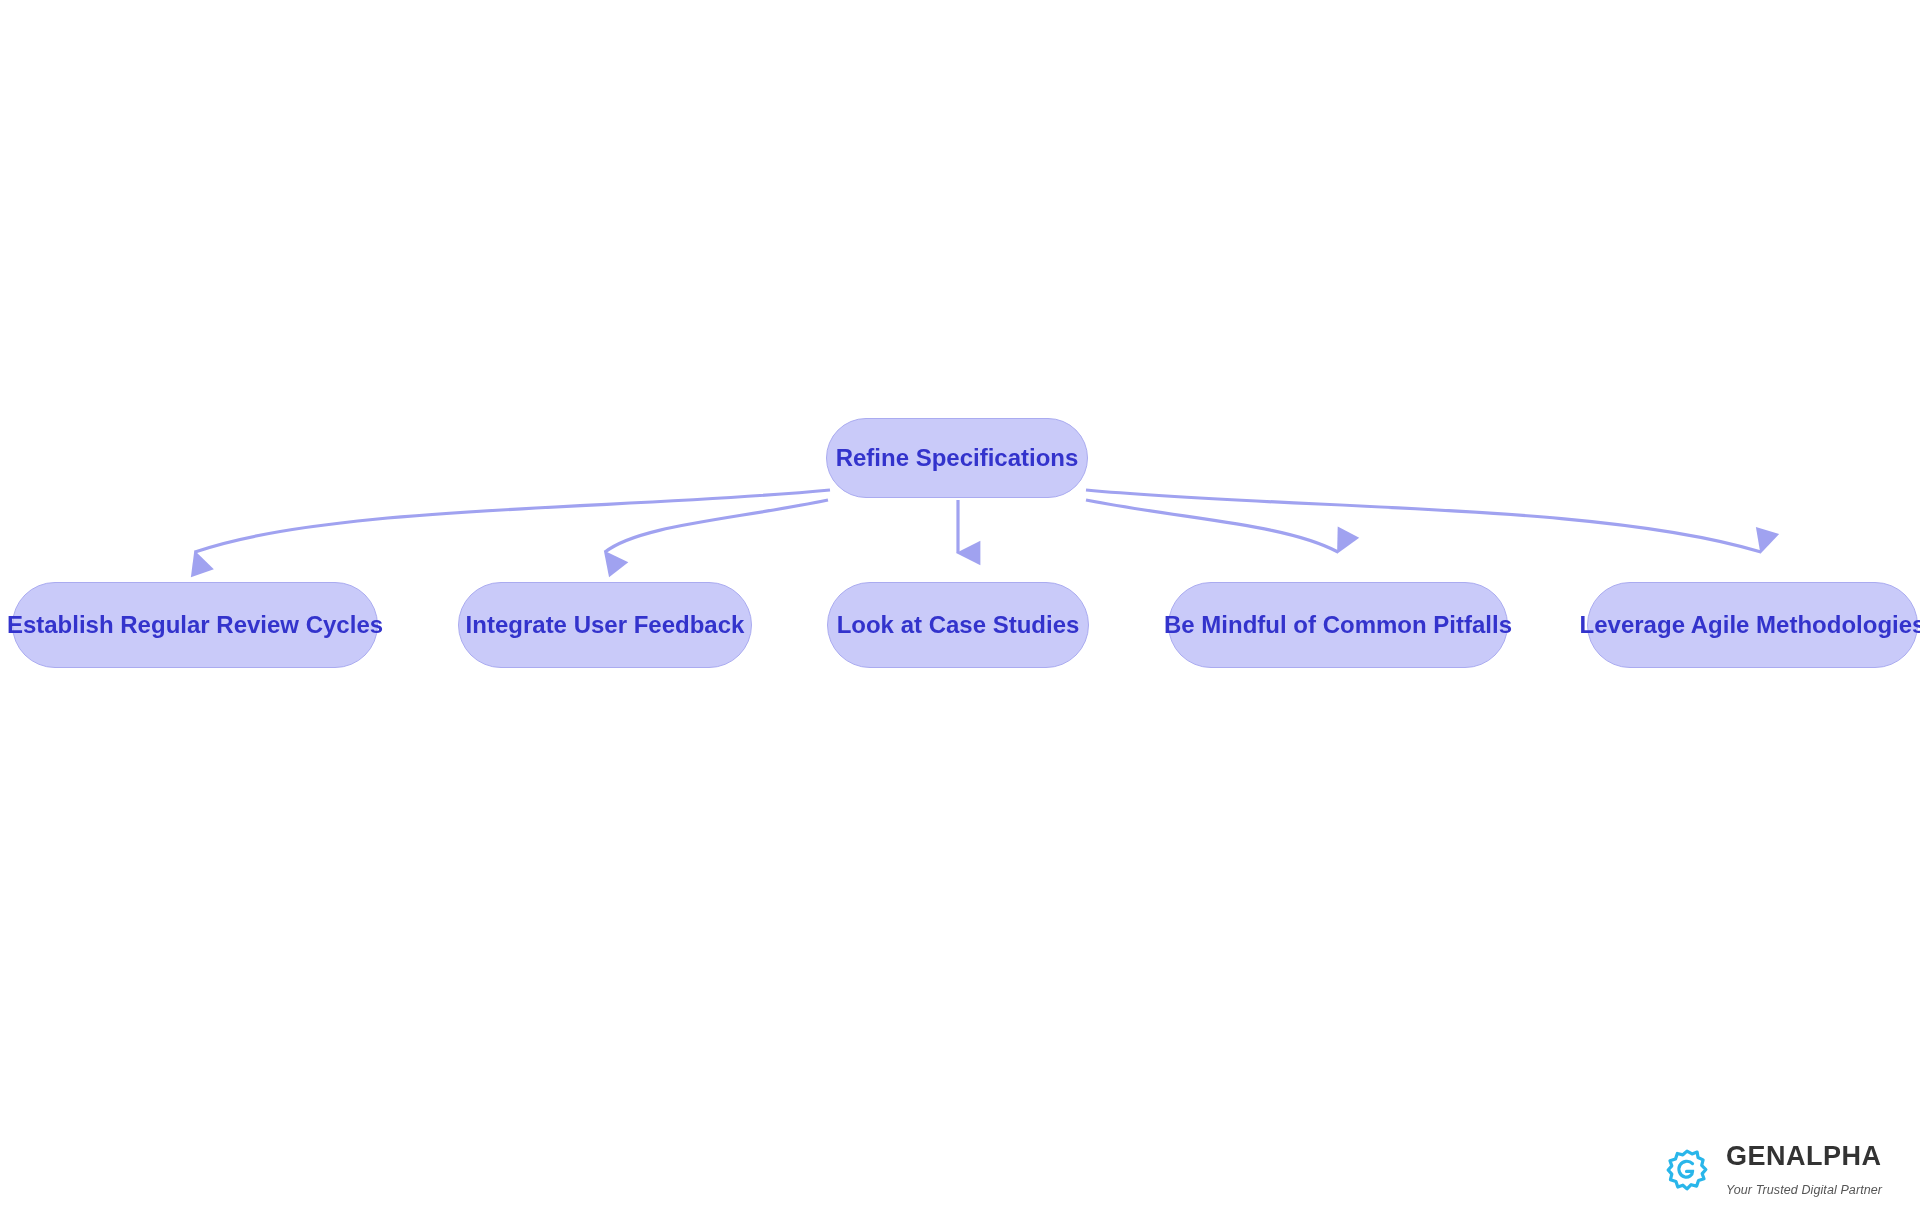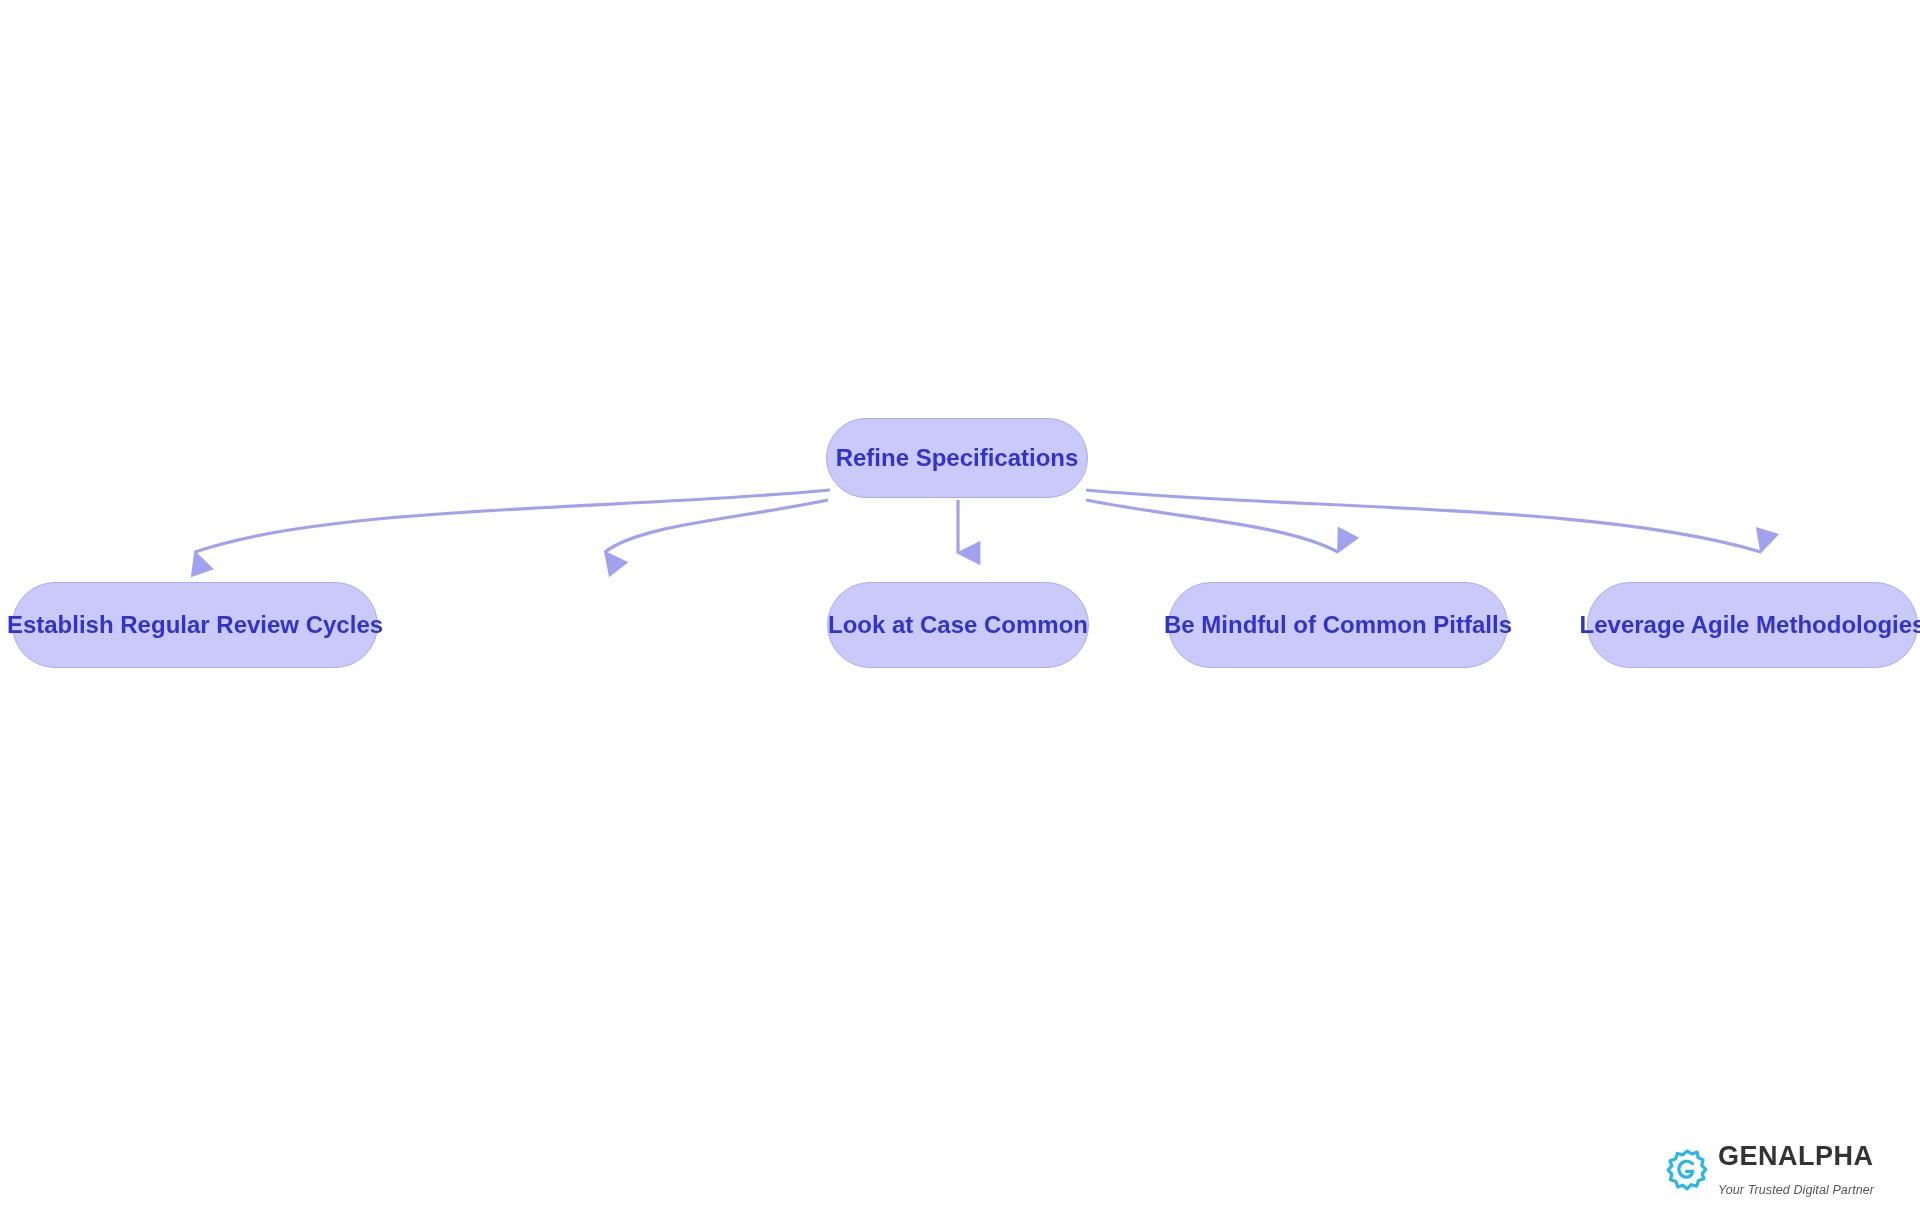--- a/index.html
+++ b/index.html
@@ -136,6 +136,9 @@
     <span class="node-label">Establish Regular Review Cycles</span>
   </div>
 
+  <div class="node leaf" id="node-integrate-user-feedback">
+    <span class="node-label">Integrate User Feedback</span>
+  </div>
 
   <div class="node leaf" id="node-look-at-case-studies">
     <span class="node-label">Look at Case Common</span>

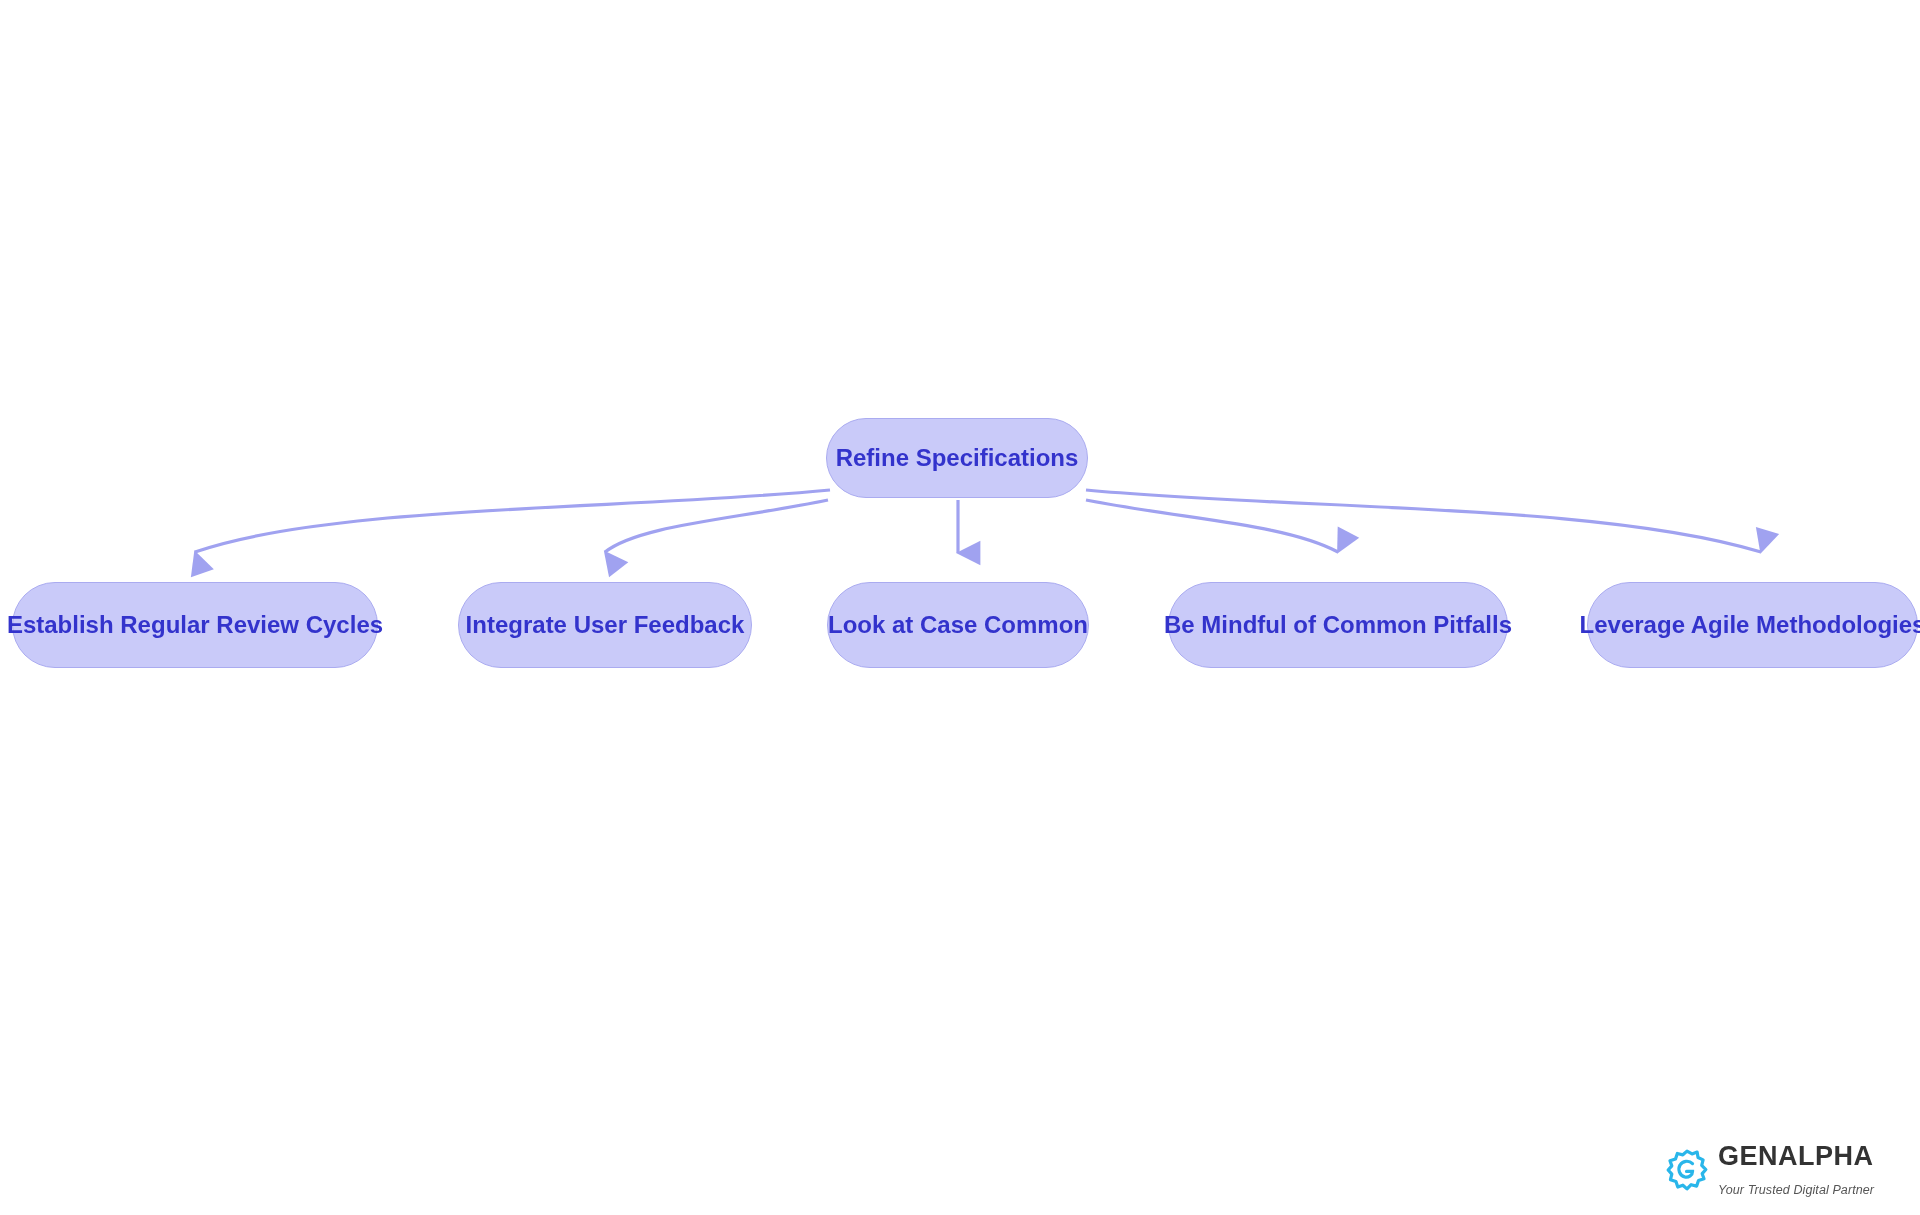--- a/index.html
+++ b/index.html
@@ -141,7 +141,7 @@
   </div>
 
   <div class="node leaf" id="node-look-at-case-studies">
-    <span class="node-label">Look at Case Common</span>
+    <span class="node-label">Look at Case Studies</span>
   </div>
 
   <div class="node leaf" id="node-be-mindful-of-common-pitfalls">

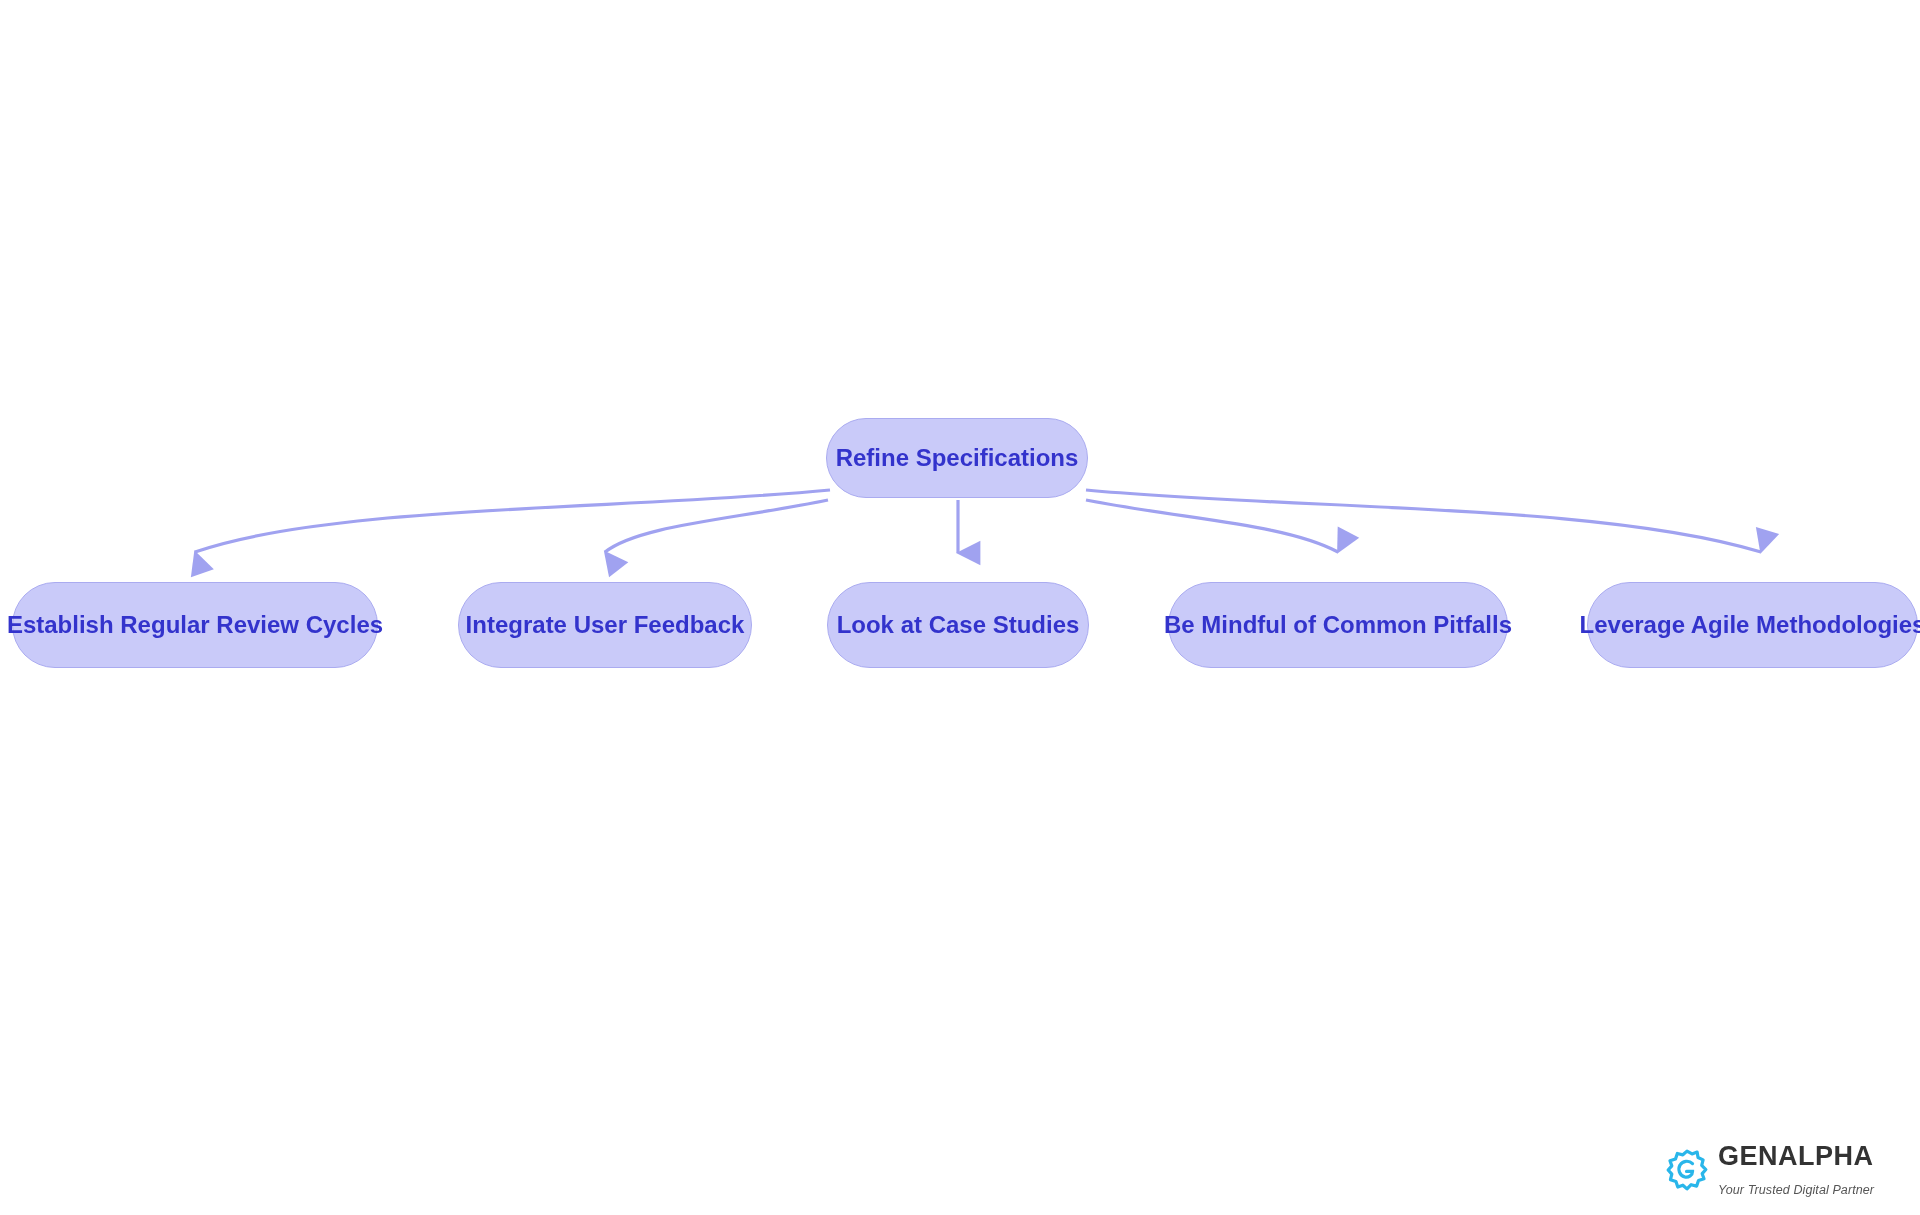--- a/index.html
+++ b/index.html
@@ -75,7 +75,7 @@
     top: 1143px;
     display: flex;
     align-items: center;
-    gap: 8px;
+    gap: 16px;
   }
   #brand-logo .gear-wrap {
     width: 46px;

